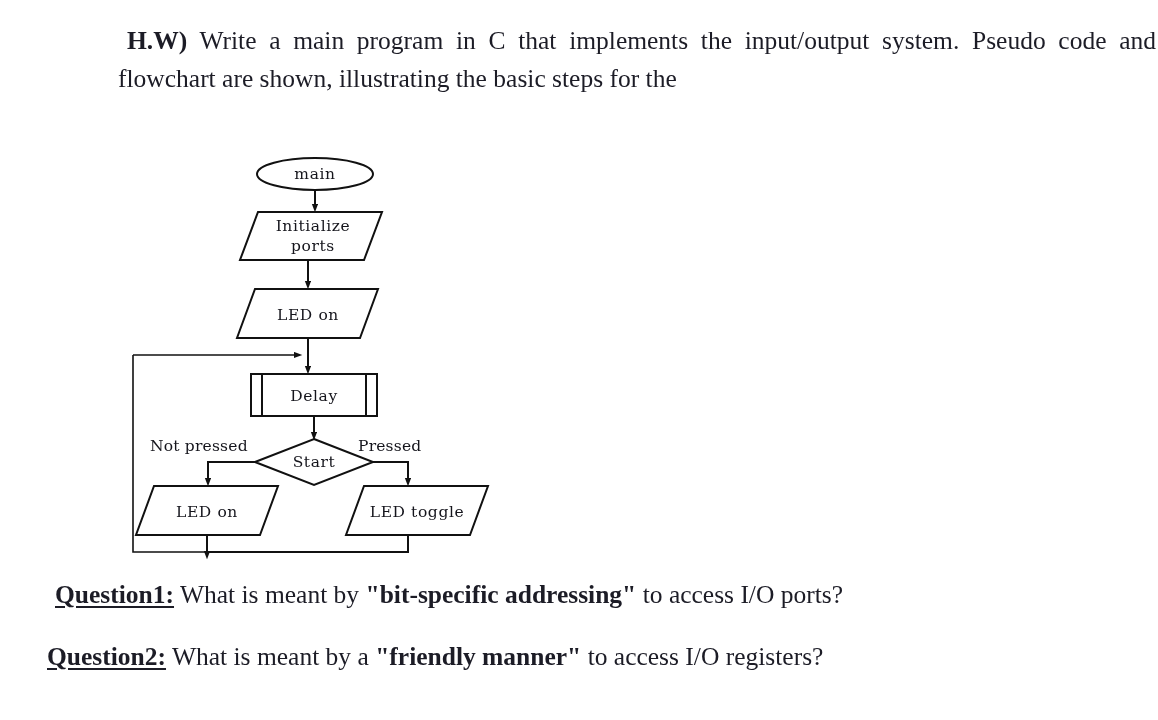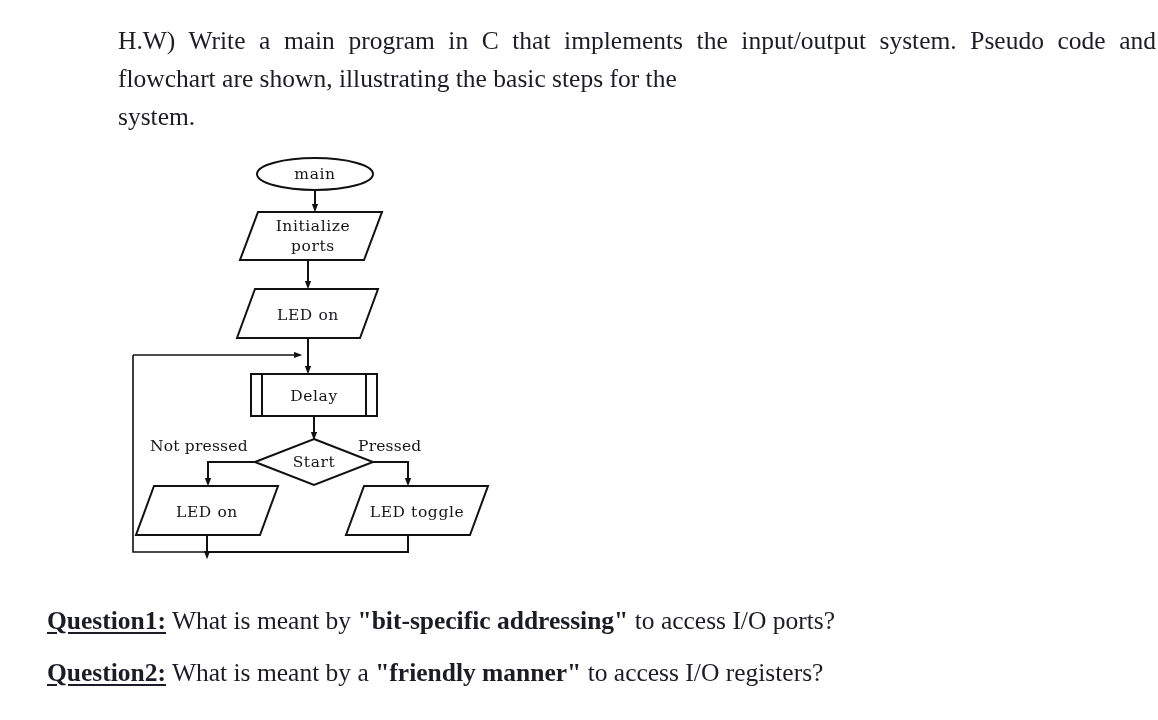--- a/index.html
+++ b/index.html
@@ -29,7 +29,8 @@
     color: #1c1c26;
   }
   #intro-paragraph .hw-label {
-    font-weight: normal;
+    font-weight: bold;
+    margin-left: 9px;
   }
   #intro-paragraph .lastline {
     text-align: left;

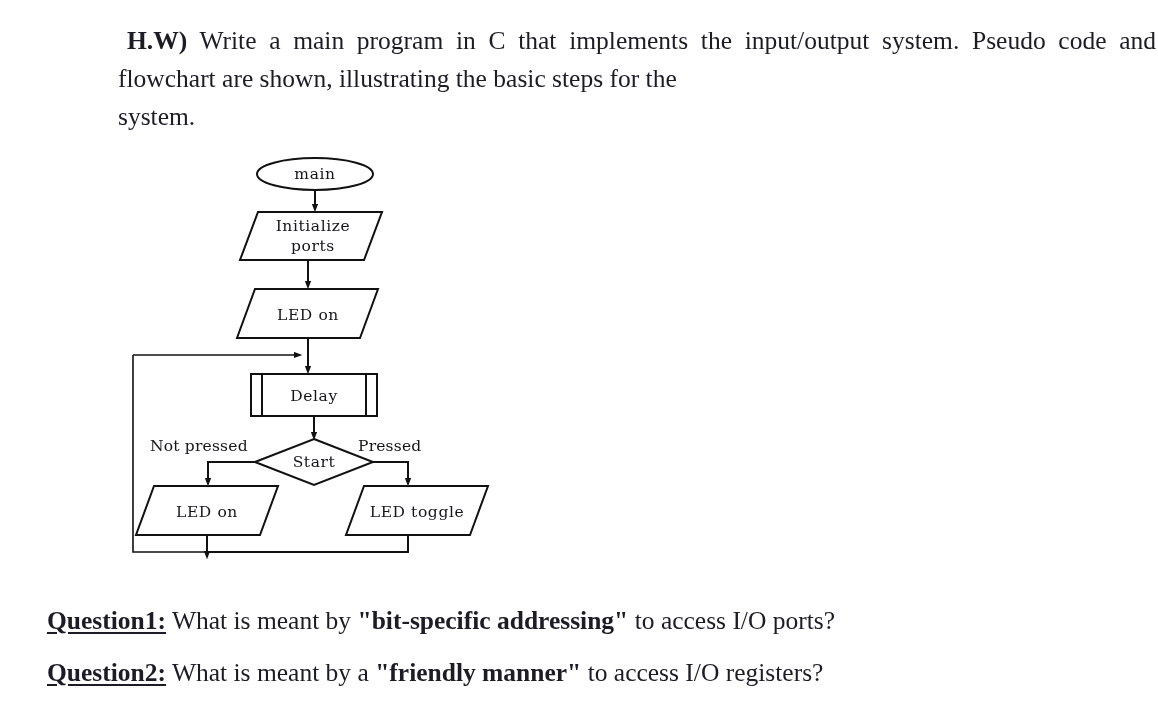--- a/index.html
+++ b/index.html
@@ -105,7 +105,6 @@
 
 <div id="intro-paragraph">
   <span class="hw-label">H.W)</span><span> Write a main program in C that implements the input/output system. Pseudo code and flowchart are shown, illustrating the basic steps for the</span>
-  <div class="lastline">system.</div>
 </div>
 
 <div id="flowchart-figure">

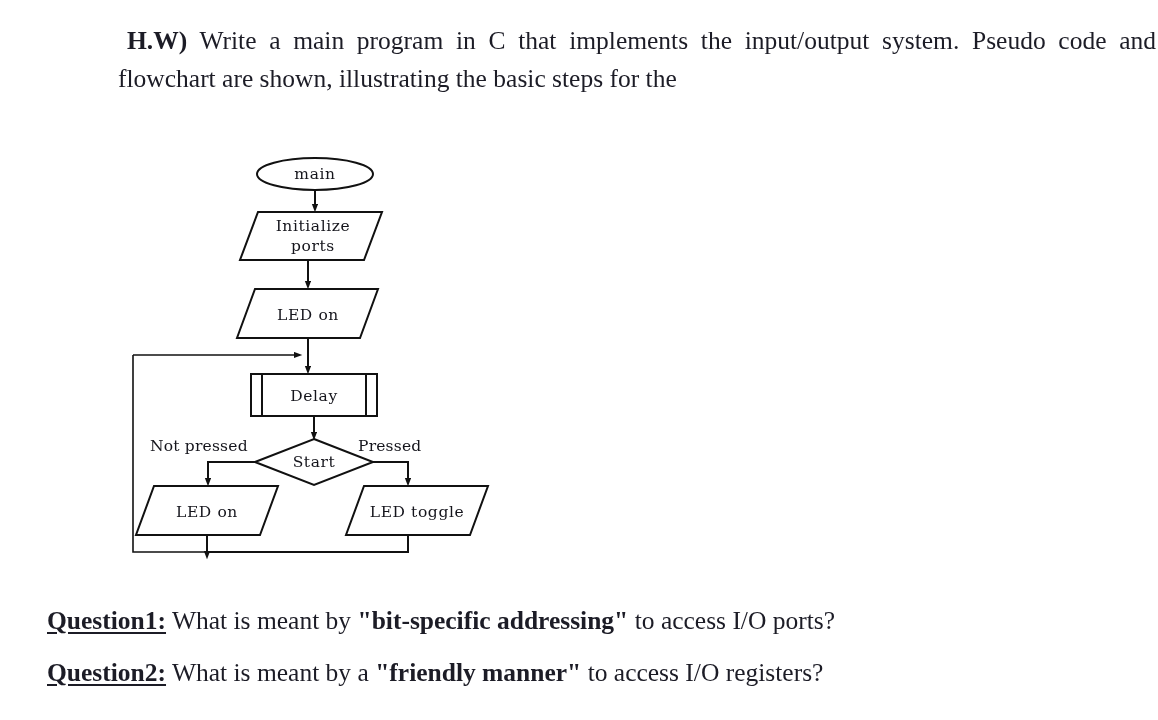--- a/index.html
+++ b/index.html
@@ -89,7 +89,7 @@
     color: #1c1c26;
     white-space: nowrap;
   }
-  #question-1 { top: 604px; }
+  #question-1 { top: 578px; margin-left: 8px; }
   #question-2 { top: 656px; font-family: Liberation Serif, serif; }
   .q-label {
     font-weight: bold;

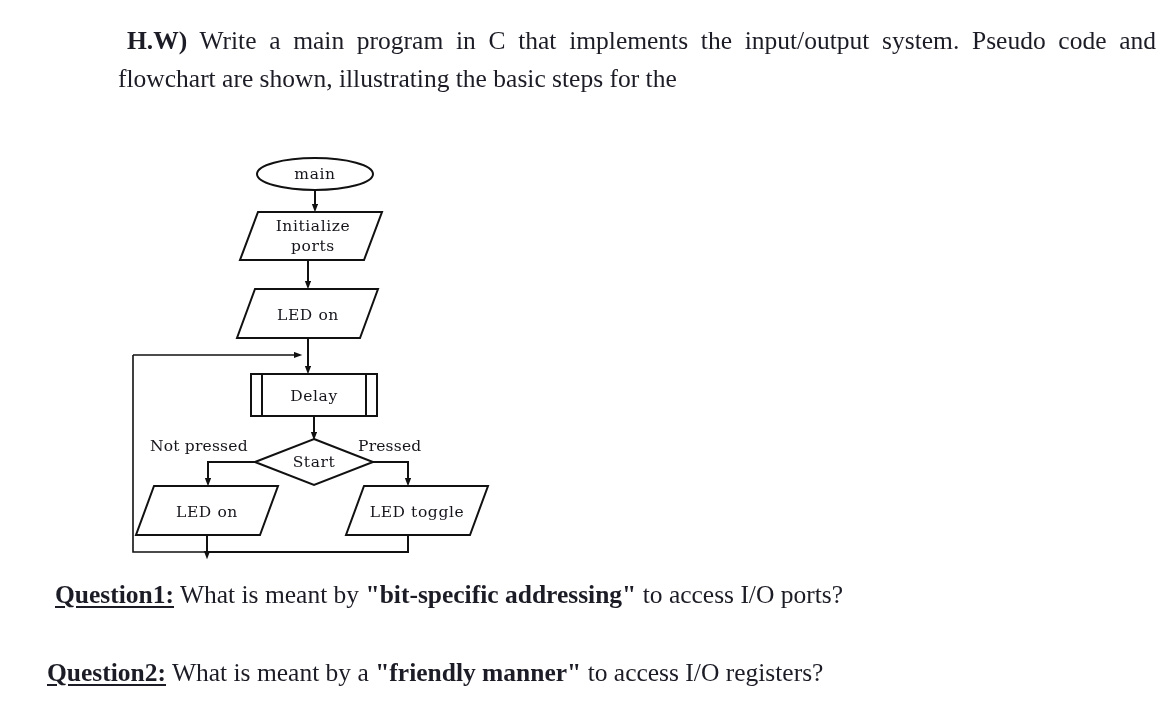--- a/index.html
+++ b/index.html
@@ -90,7 +90,7 @@
     white-space: nowrap;
   }
   #question-1 { top: 578px; margin-left: 8px; }
-  #question-2 { top: 656px; font-family: Liberation Serif, serif; }
+  #question-2 { top: 640px; font-family: Liberation Serif, serif; }
   .q-label {
     font-weight: bold;
     text-decoration: underline;

